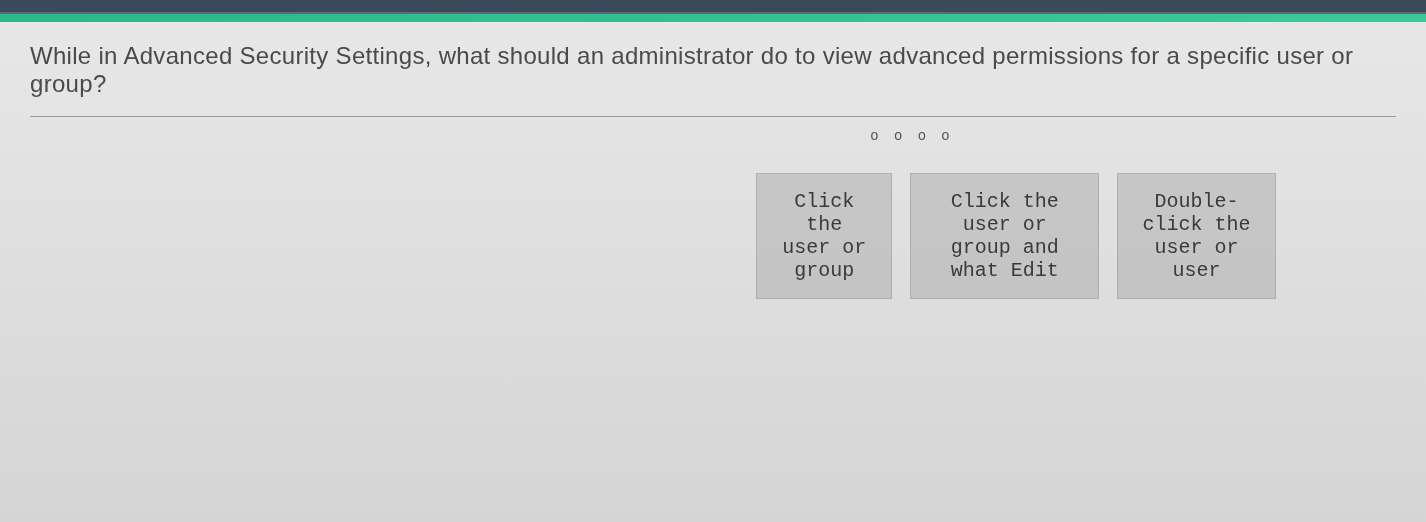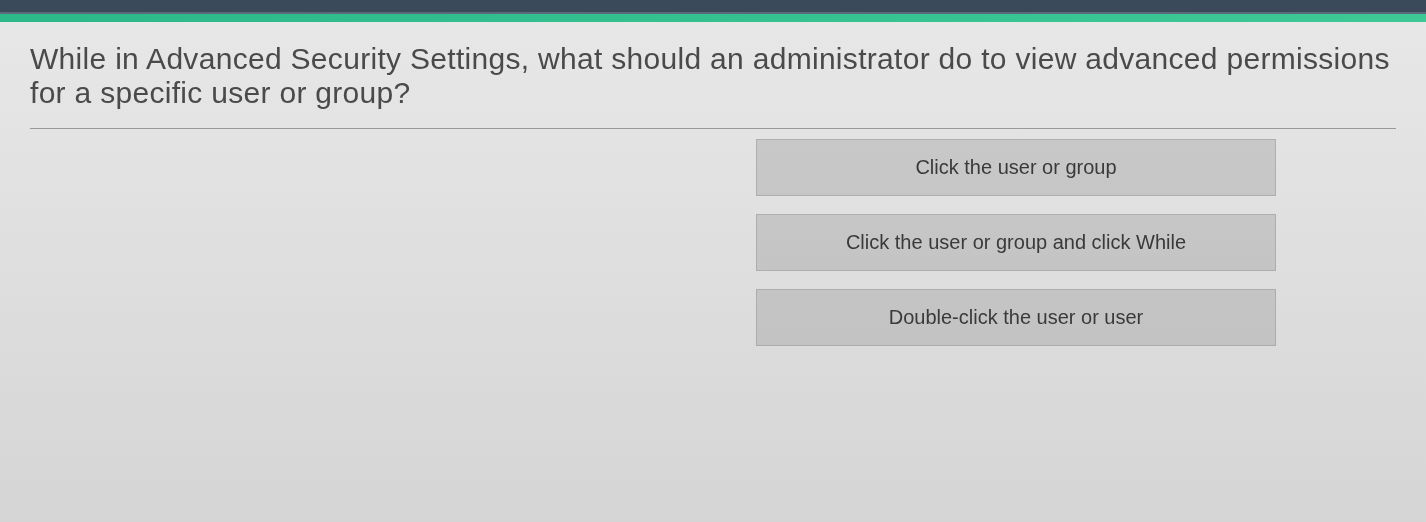--- a/index.html
+++ b/index.html
@@ -27,7 +27,7 @@
       padding: 20px 30px 0 30px;
     }
     .question-text {
-      font-size: 30px;
+      font-size: 24px;
       color: #4a4a4a;
       font-weight: 400;
       letter-spacing: 0.3px;

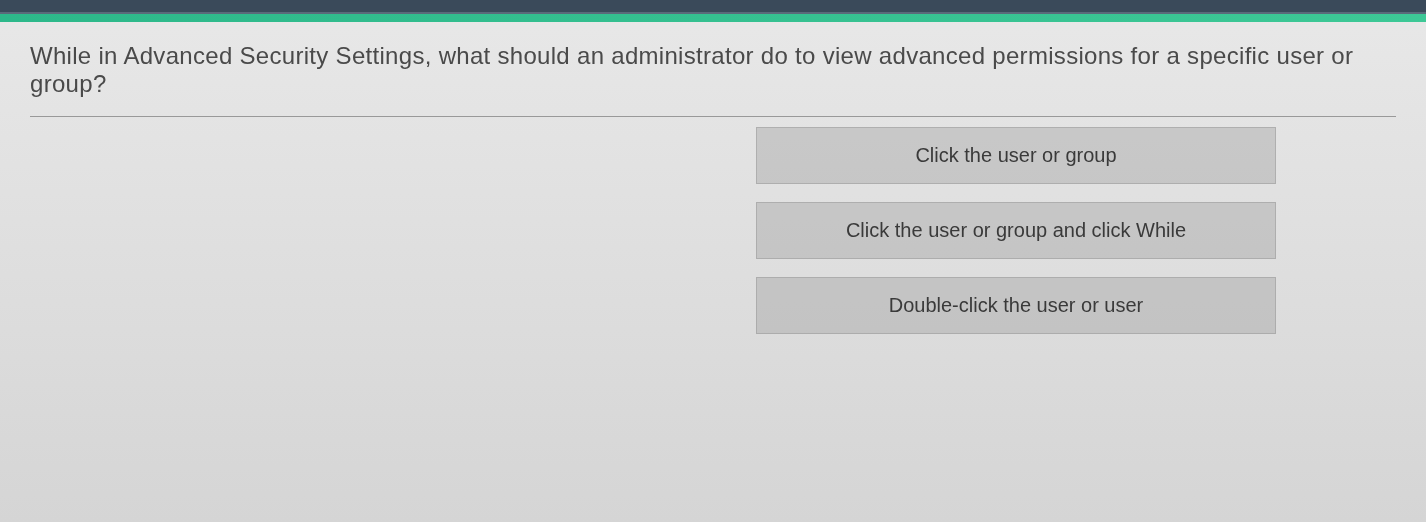--- a/index.html
+++ b/index.html
@@ -77,6 +77,7 @@
 <div class="content">
   <div class="question-text">While in Advanced Security Settings, what should an administrator do to view advanced permissions for a specific user or group?</div>
   <hr class="divider">
+  <div class="dots-row">o o o o</div>
 
   <div class="answers-container">
     <div class="answers">

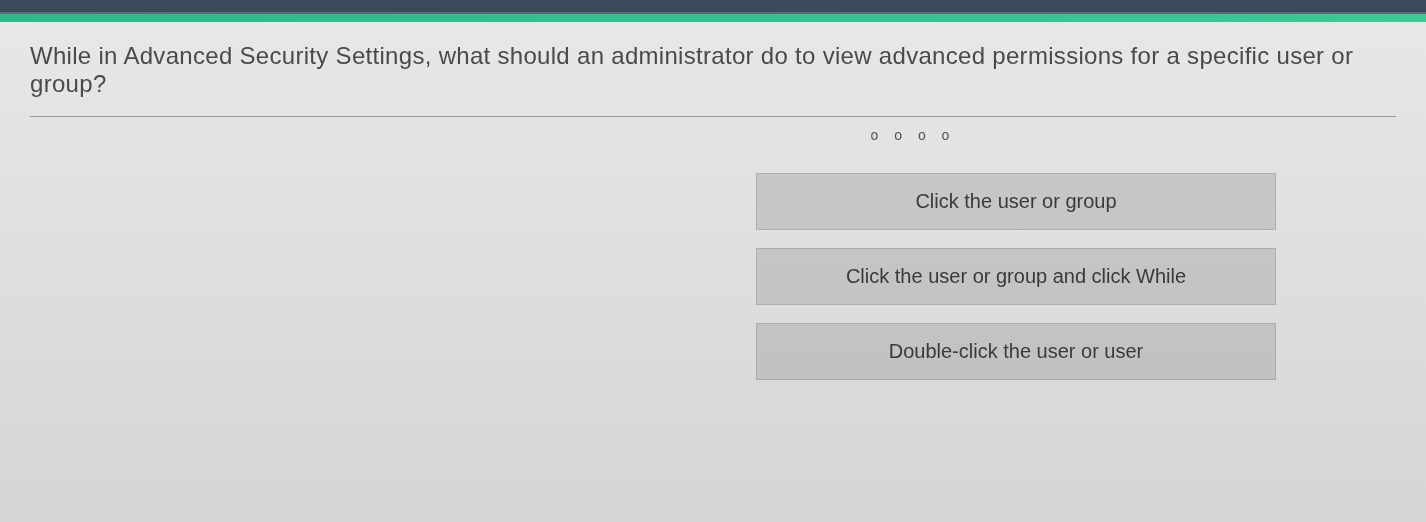--- a/index.html
+++ b/index.html
@@ -53,9 +53,9 @@
     }
     .answers {
       display: flex;
-      flex-direction: column;
       gap: 18px;
       width: 520px;
+      font-family: Liberation Mono, monospace;
     }
     .answer-option {
       background: rgba(150, 150, 150, 0.35);

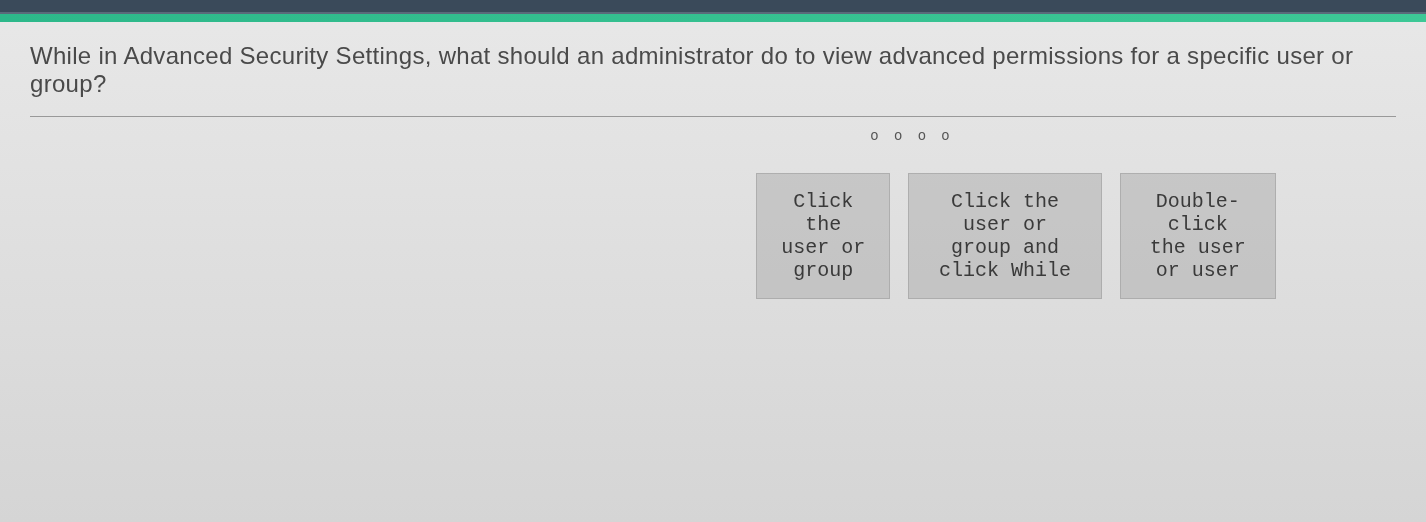--- a/index.html
+++ b/index.html
@@ -85,7 +85,7 @@
         <span>Click the user or group</span>
       </div>
       <div class="answer-option">
-        <span>Click the user or group and click While</span>
+        <span>Click the user or group and what Edit</span>
       </div>
       <div class="answer-option">
         <span>Double-click the user or user</span>

